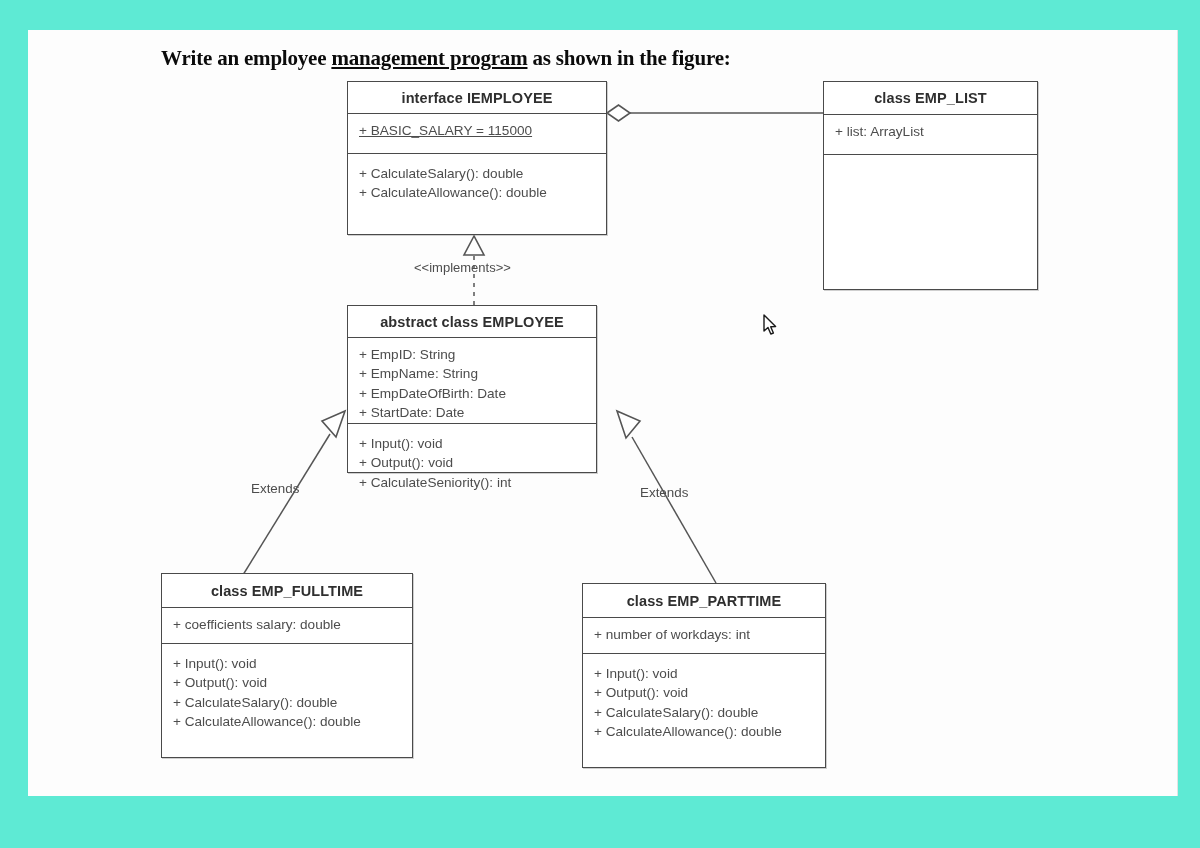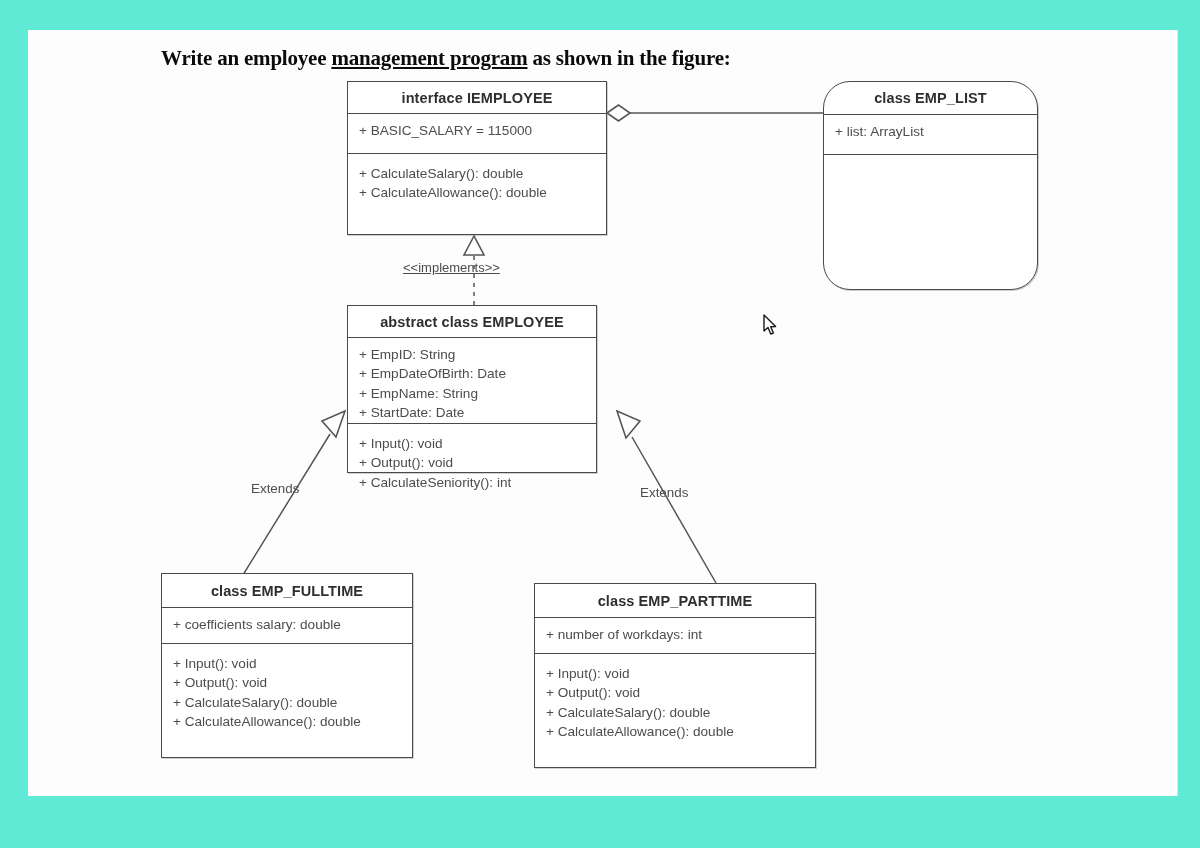--- a/index.html
+++ b/index.html
@@ -175,7 +175,7 @@
     </div>
   </div>
 
-  <div class="uml-class" id="box-emp-list" style="left:823px; top:81px; width:215px; height:209px;border-radius:27px;">
+  <div class="uml-class" id="box-emp-list" style="left:823px; top:81px; width:215px; height:209px;">
     <div class="uml-header" style="height:33px;">class EMP_LIST</div>
     <div class="uml-compartment attrs" style="height:40px;">
       <div class="uml-row">+ list: ArrayList</div>

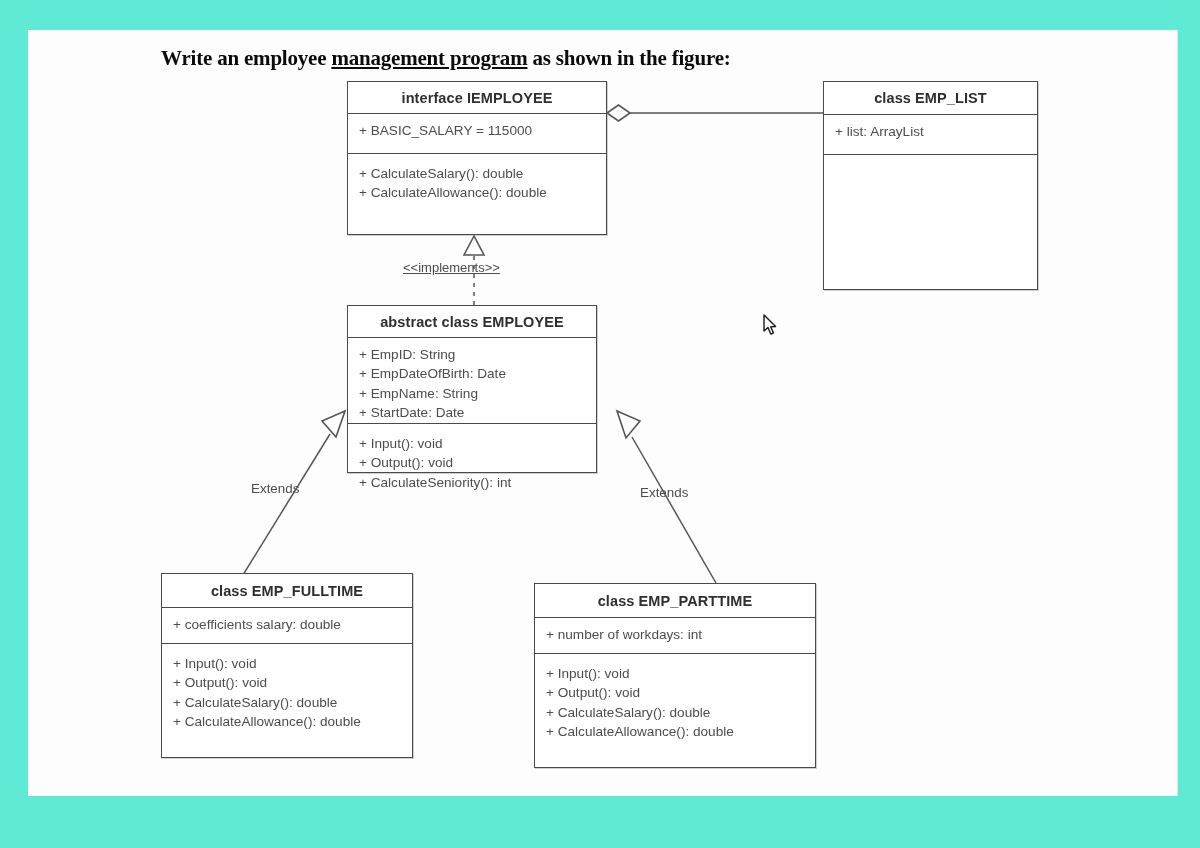--- a/index.html
+++ b/index.html
@@ -166,7 +166,7 @@
 
   <div class="uml-class" id="box-iemployee" style="left:347px; top:81px; width:260px; height:154px;">
     <div class="uml-header" style="height:32px;">interface IEMPLOYEE</div>
-    <div class="uml-compartment attrs" style="height:40px;">
+    <div class="uml-compartment attrs" style="height:40px;text-decoration:underline;">
       <div class="uml-row">+ BASIC_SALARY = 115000</div>
     </div>
     <div class="uml-compartment ops">

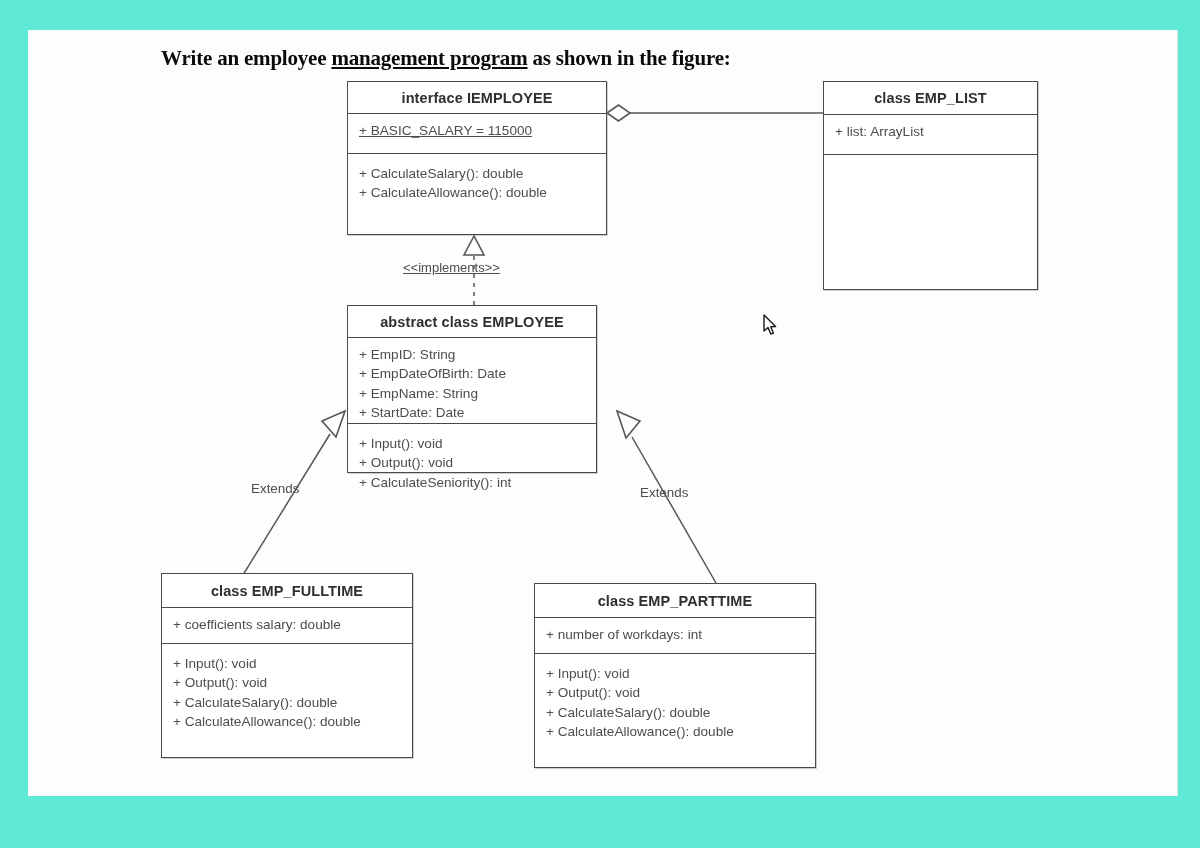--- a/index.html
+++ b/index.html
@@ -158,7 +158,7 @@
     </g>
   </svg>
 
-  <div class="rel-label stereotype" style="left:403px; top:260px;text-decoration:underline;">&lt;&lt;implements&gt;&gt;</div>
+  <div class="rel-label stereotype" style="left:414px; top:260px;">&lt;&lt;implements&gt;&gt;</div>
 
   <div class="rel-label" style="left:251px; top:481px;">Extends</div>
 

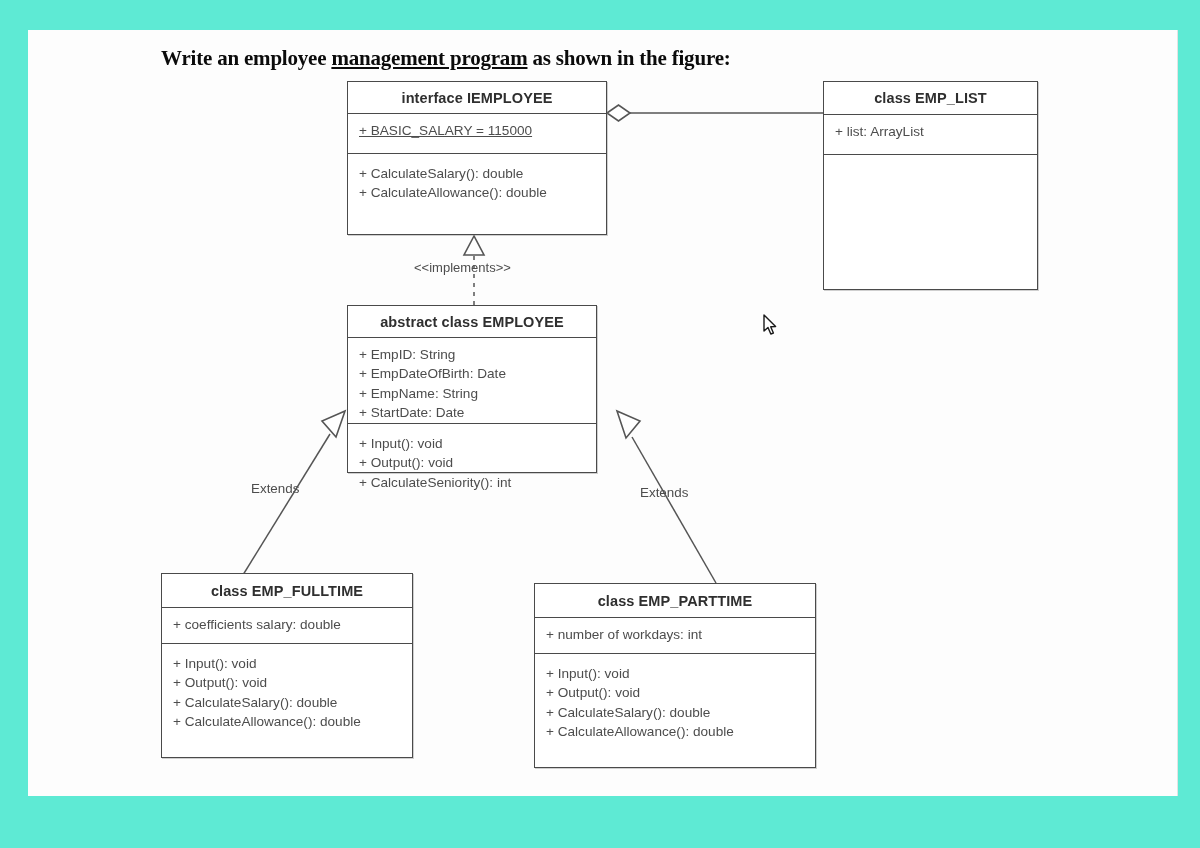--- a/index.html
+++ b/index.html
@@ -186,8 +186,8 @@
     <div class="uml-header" style="height:32px;">abstract class EMPLOYEE</div>
     <div class="uml-compartment attrs" style="height:86px;">
       <div class="uml-row">+ EmpID: String</div>
+      <div class="uml-row">+ EmpName: String</div>
       <div class="uml-row">+ EmpDateOfBirth: Date</div>
-      <div class="uml-row">+ EmpName: String</div>
       <div class="uml-row">+ StartDate: Date</div>
     </div>
     <div class="uml-compartment ops">

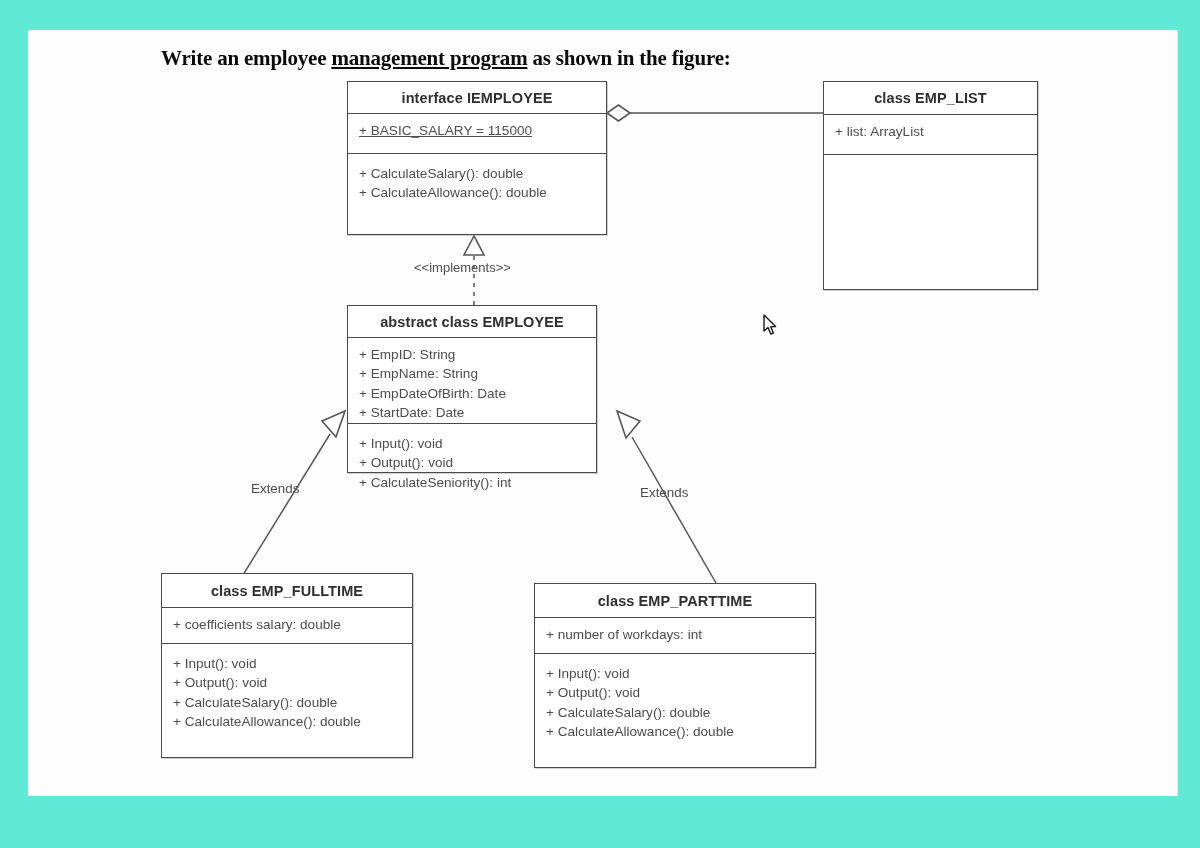--- a/index.html
+++ b/index.html
@@ -210,7 +210,7 @@
     </div>
   </div>
 
-  <div class="uml-class" id="box-emp-parttime" style="left:534px; top:583px; width:282px; height:185px;">
+  <div class="uml-class" id="box-emp-parttime" style="left:582px; top:583px; width:244px; height:185px;">
     <div class="uml-header" style="height:34px;">class EMP_PARTTIME</div>
     <div class="uml-compartment attrs" style="height:36px;">
       <div class="uml-row">+ number of workdays: int</div>

